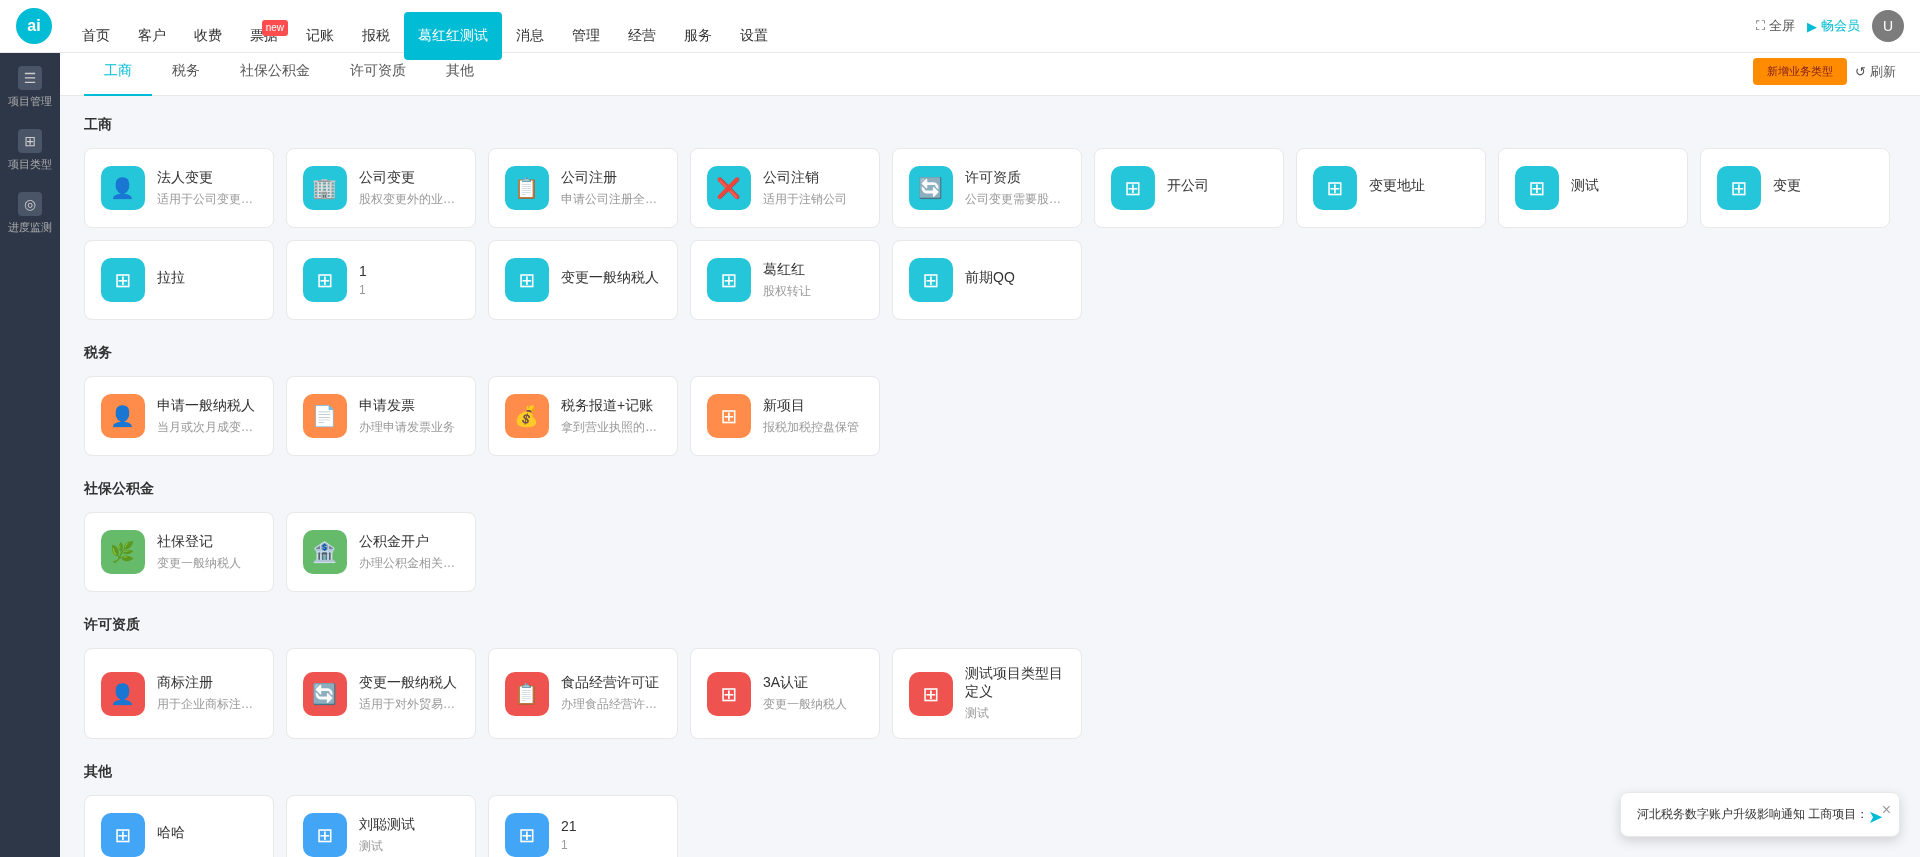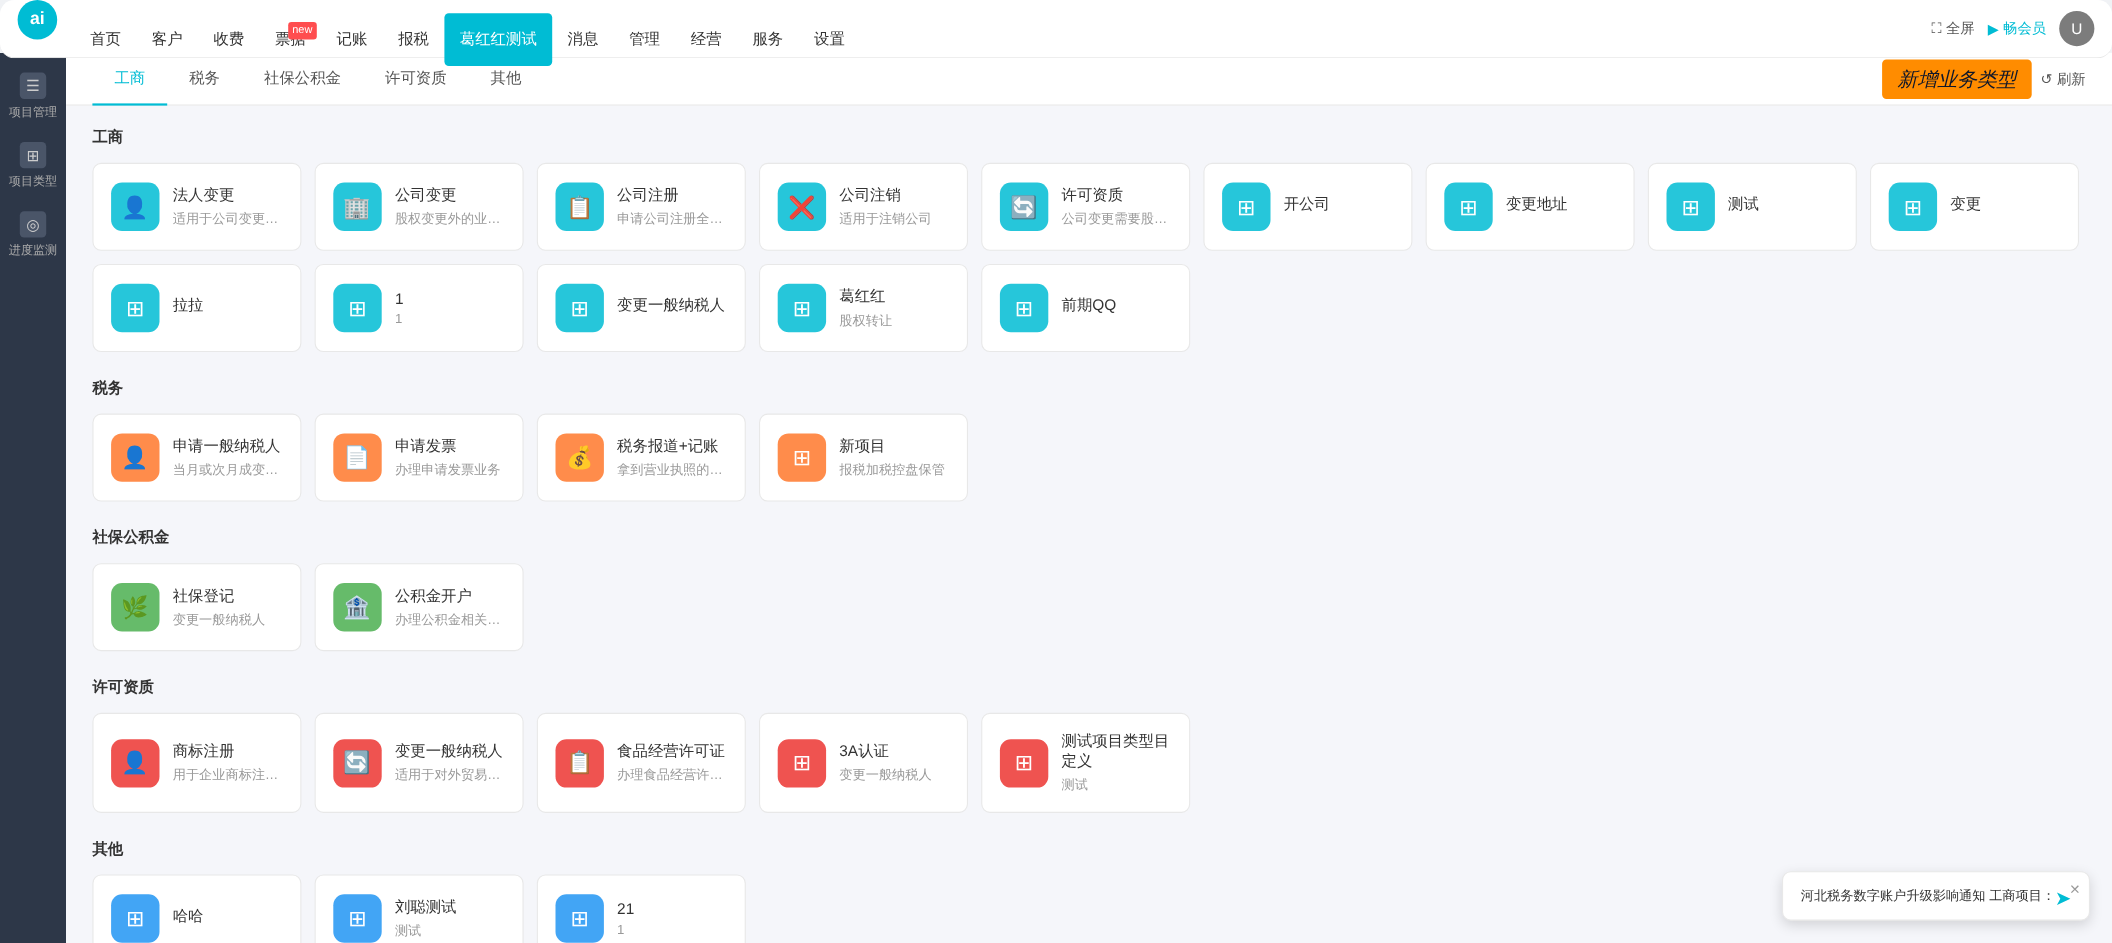--- a/index.html
+++ b/index.html
@@ -10,12 +10,12 @@
       background: #fff;
       height: 53px;
       display: flex;
+      align-items: center;
       padding: 0 16px;
       border-bottom: 1px solid #e8e8e8;
       position: fixed;
       top: 0; left: 0; right: 0;
       z-index: 100;
-      border-radius: 13px;
     }
     .nav-logo {
       width: 36px; height: 36px;

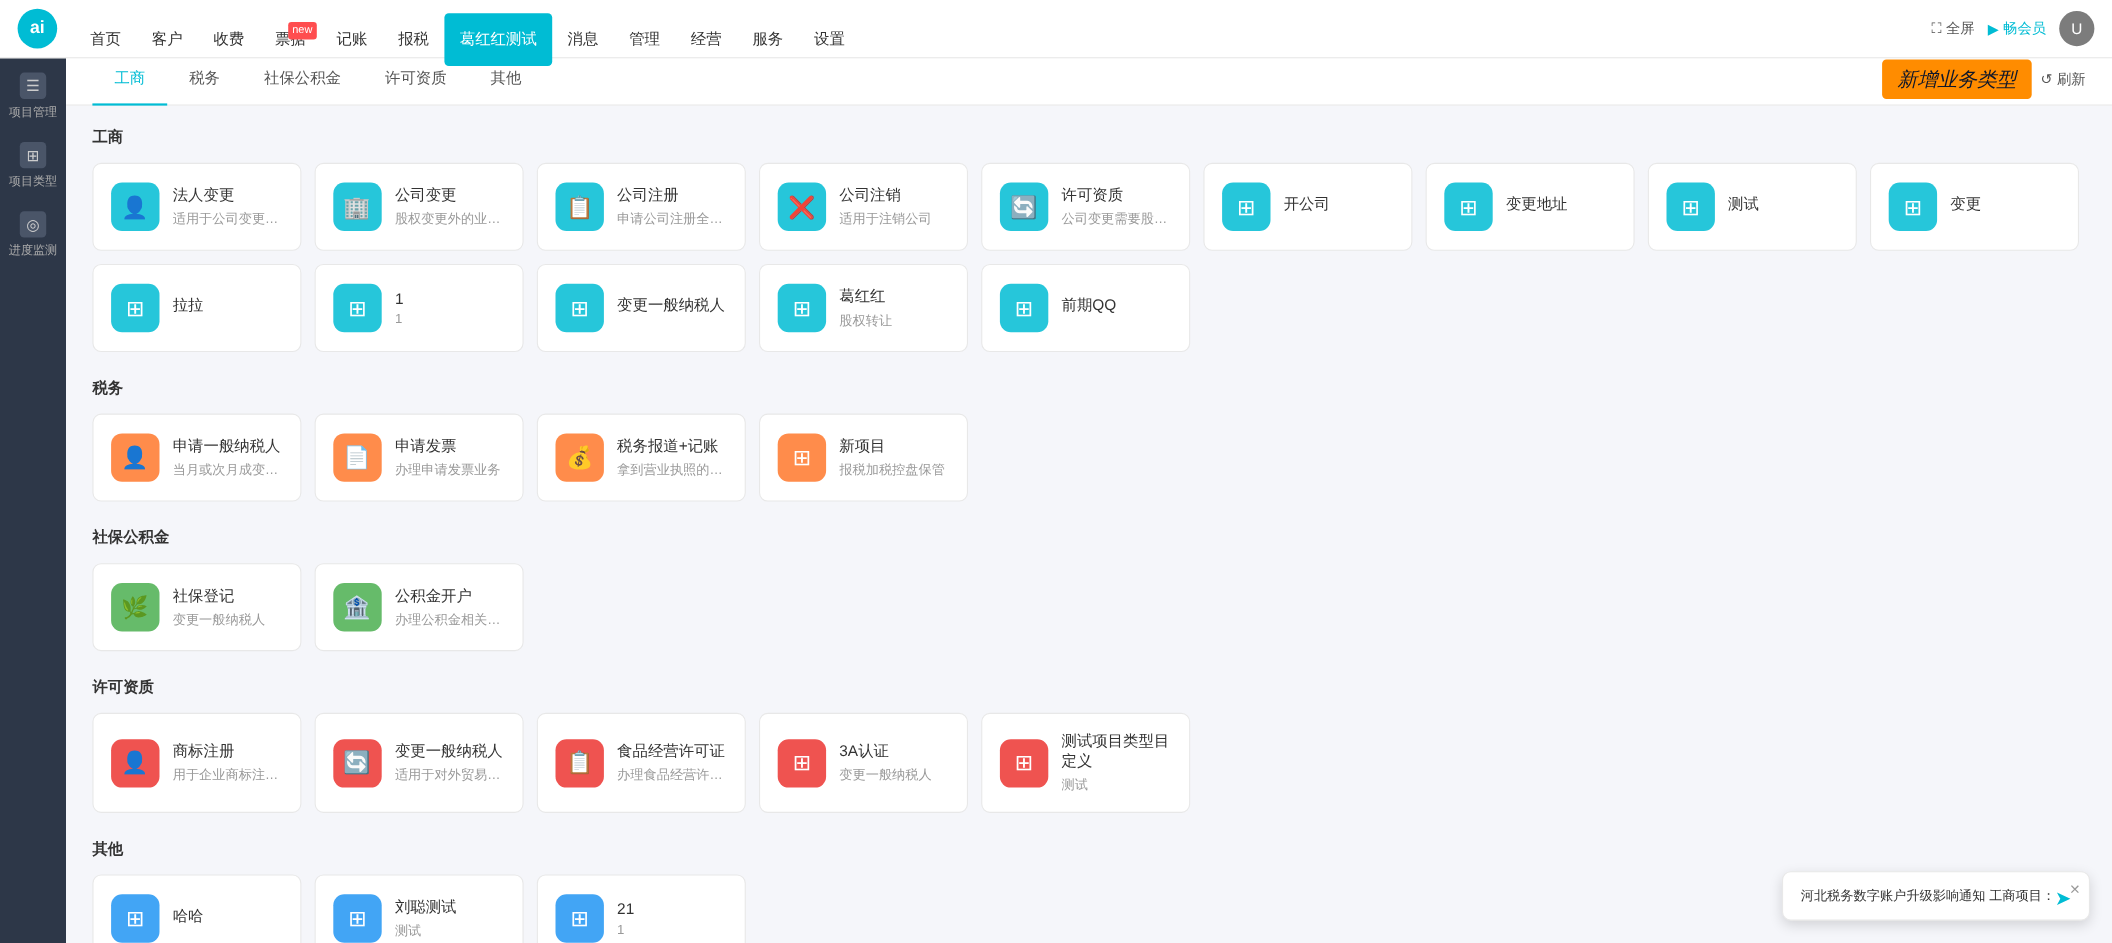--- a/index.html
+++ b/index.html
@@ -142,13 +142,12 @@
     }
     .btn-new-type {
       background: #ff8c00;
-      color: #0f172a;
+      color: #7f1d1d;
       border: none;
       padding: 6px 14px;
       border-radius: 4px;
       cursor: pointer;
-      font-size: 18px;
-      font-style: italic;
+      font-size: 11px;
     }
     .btn-refresh {
       background: none;

